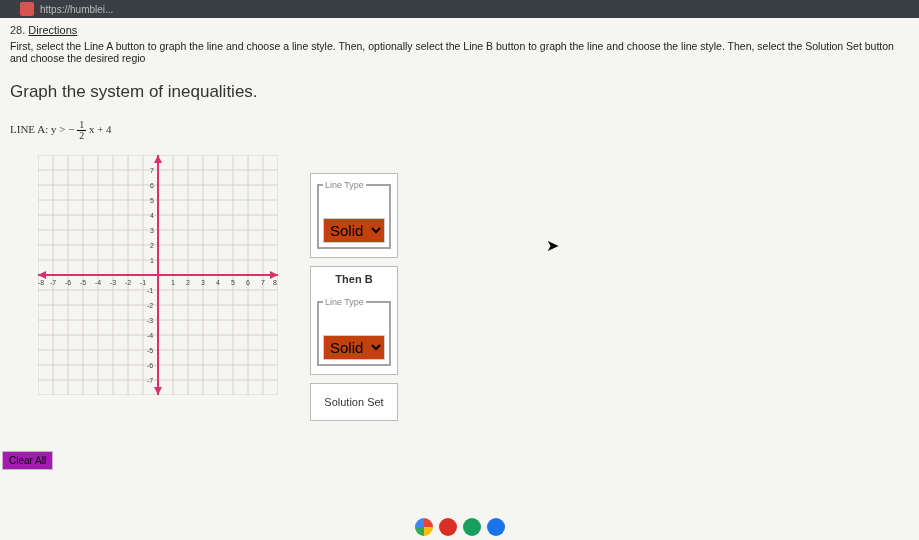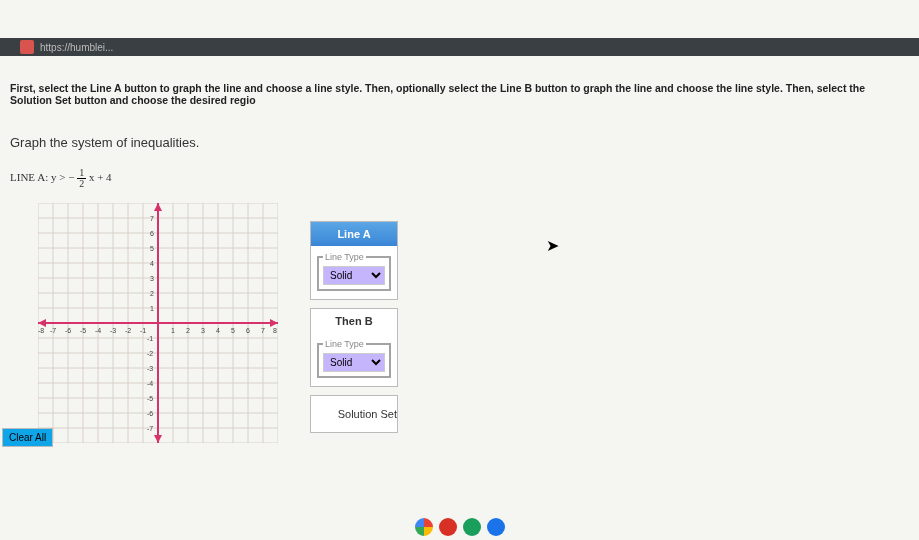--- a/index.html
+++ b/index.html
@@ -21,7 +21,6 @@
     padding-left: 20px;
     color: #bbb;
     font-size: 10px;
-    margin-top: 38px;
   }
   .app-icon {
     width: 14px; height: 14px;

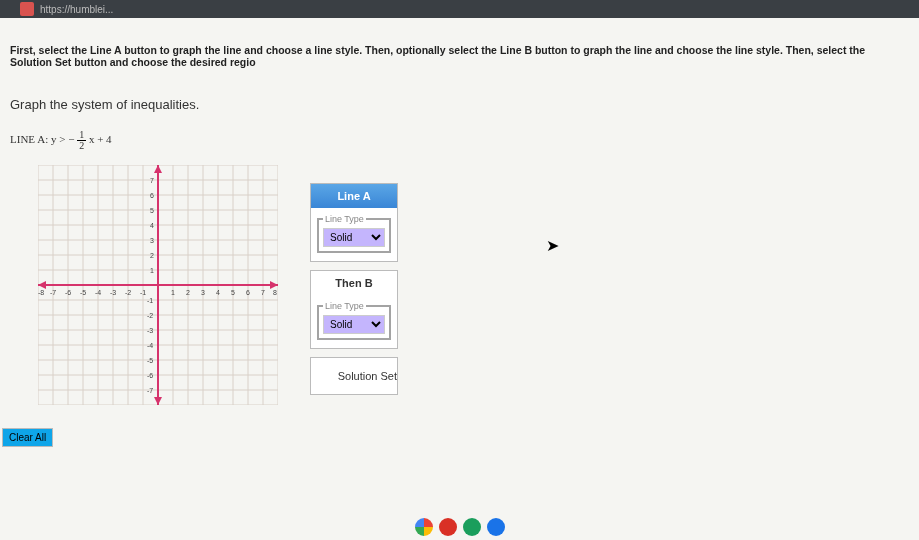--- a/index.html
+++ b/index.html
@@ -160,6 +160,10 @@
 
 <div class="content">
 
+  <div>
+    <span class="qnum">28.</span>
+    <span class="directions-link">Directions</span>
+  </div>
   <div class="dirtext">First, select the Line A button to graph the line and choose a line style. Then, optionally select the Line B button to graph the line and choose the line style. Then, select the Solution Set button and choose the desired regio</div>
 
   <div class="subhead">Graph the system of inequalities.</div>

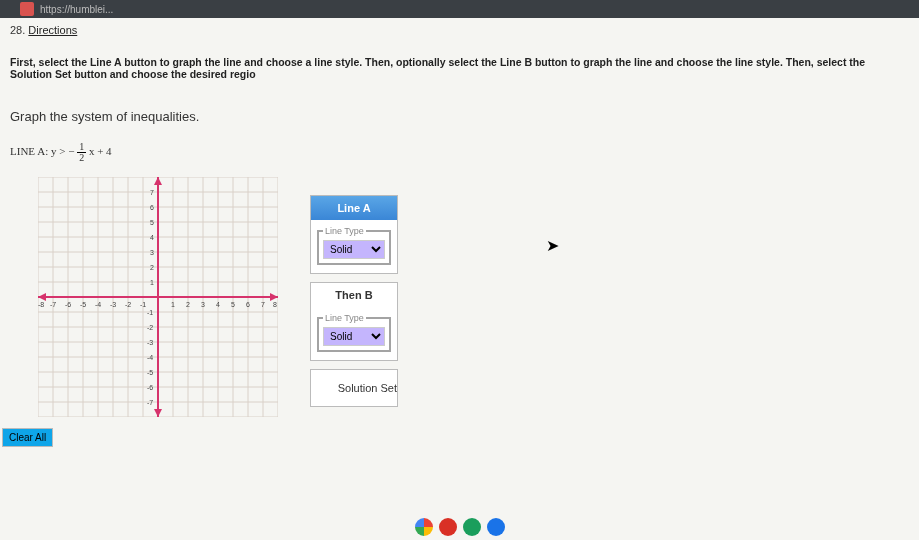--- a/index.html
+++ b/index.html
@@ -38,10 +38,9 @@
     cursor: pointer;
   }
   .dirtext {
-    margin-top: 20px;
+    margin-top: 4px;
     font-size: 10.5px;
     color: #222;
-    font-weight: bold;
   }
   .subhead {
     margin-top: 29px;

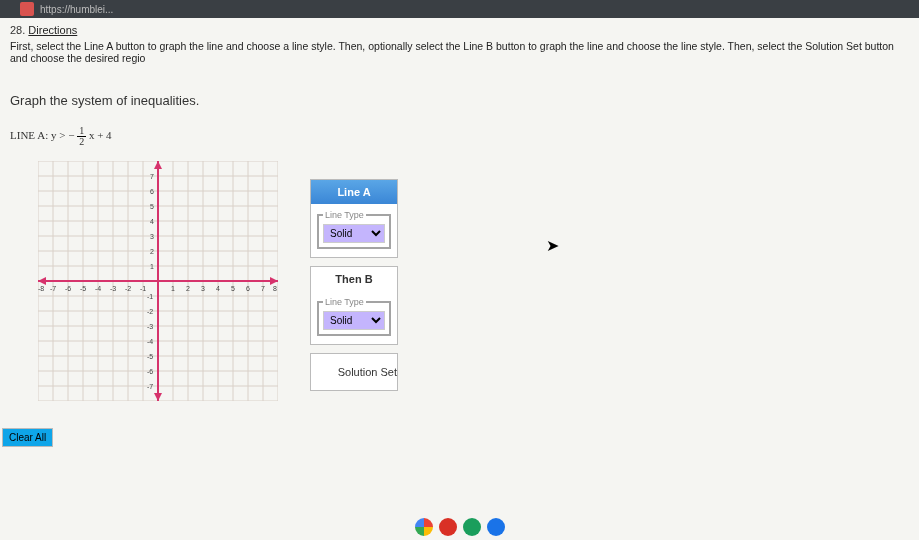--- a/index.html
+++ b/index.html
@@ -43,8 +43,8 @@
     color: #222;
   }
   .subhead {
-    margin-top: 29px;
-    font-size: 13px;
+    margin-top: 18px;
+    font-size: 17px;
   }
   .lineeq {
     margin-top: 18px;

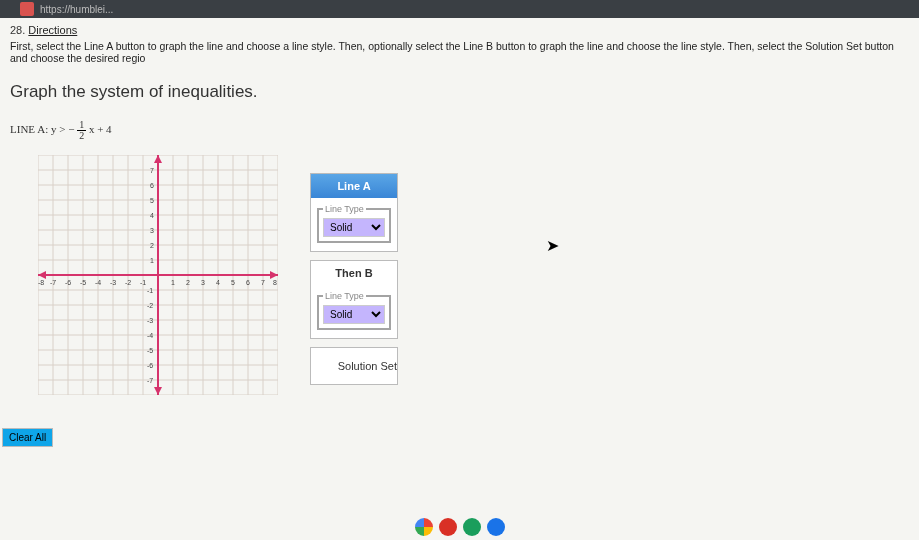--- a/index.html
+++ b/index.html
@@ -270,7 +270,6 @@
 
     <div class="panels">
       <div class="panel active">
-        <div class="title">Line A</div>
         <div class="body">
           <fieldset>
             <legend>Line Type</legend>

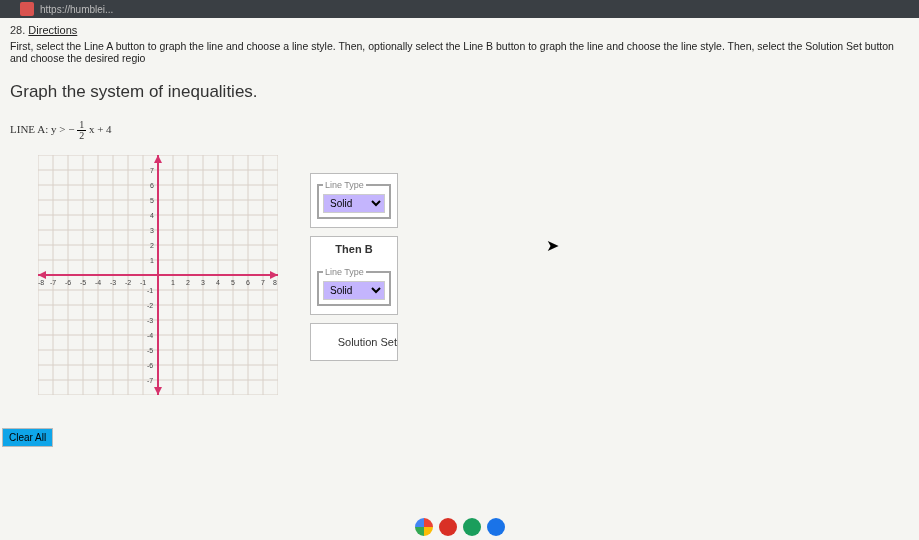--- a/index.html
+++ b/index.html
@@ -108,10 +108,11 @@
   }
   .panel select {
     width: 100%;
-    font-size: 10px;
+    font-size: 15px;
     border: 1px solid #ccc;
     padding: 2px;
-    background:#c4b5fd;
+    background:#c2410c;
+    margin-top:24px;
   }
   .panel.simple { padding: 12px 0; text-align:right; font-size:11px; }
   

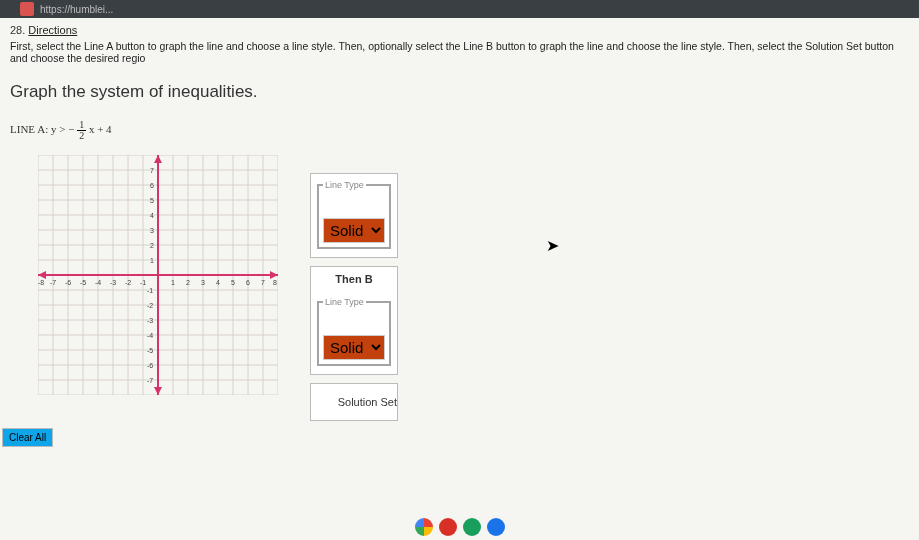--- a/index.html
+++ b/index.html
@@ -114,7 +114,7 @@
     background:#c2410c;
     margin-top:24px;
   }
-  .panel.simple { padding: 12px 0; text-align:right; font-size:11px; }
+  .panel.simple { padding: 12px 0; text-align:center; font-size:11px; }
   
   .clear-all {
     position: absolute;

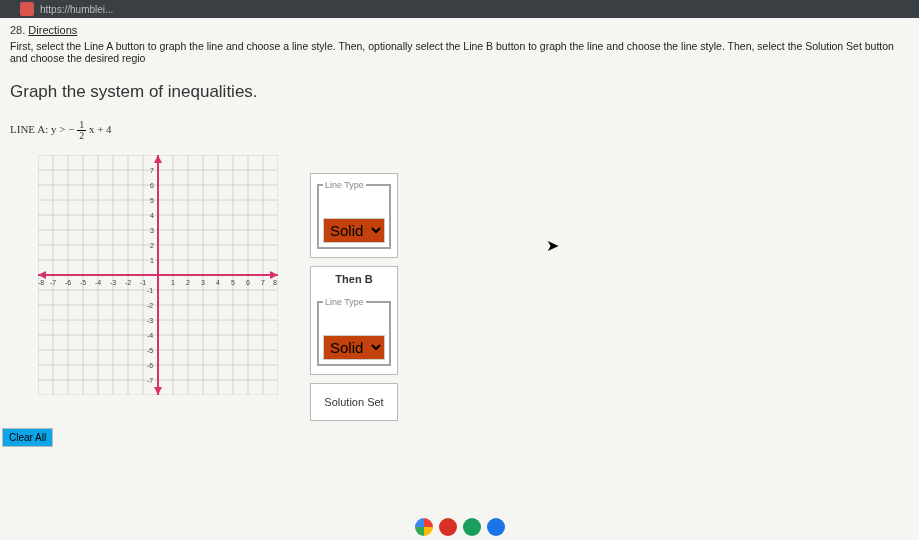--- a/index.html
+++ b/index.html
@@ -119,11 +119,11 @@
   .clear-all {
     position: absolute;
     left: 2px;
-    top: 428px;
+    top: 451px;
     font-size: 10px;
     padding: 3px 6px;
     border: 1px solid #bbb;
-    background: #0ea5e9;
+    background: #a21caf;
     cursor: pointer;
   }
   

